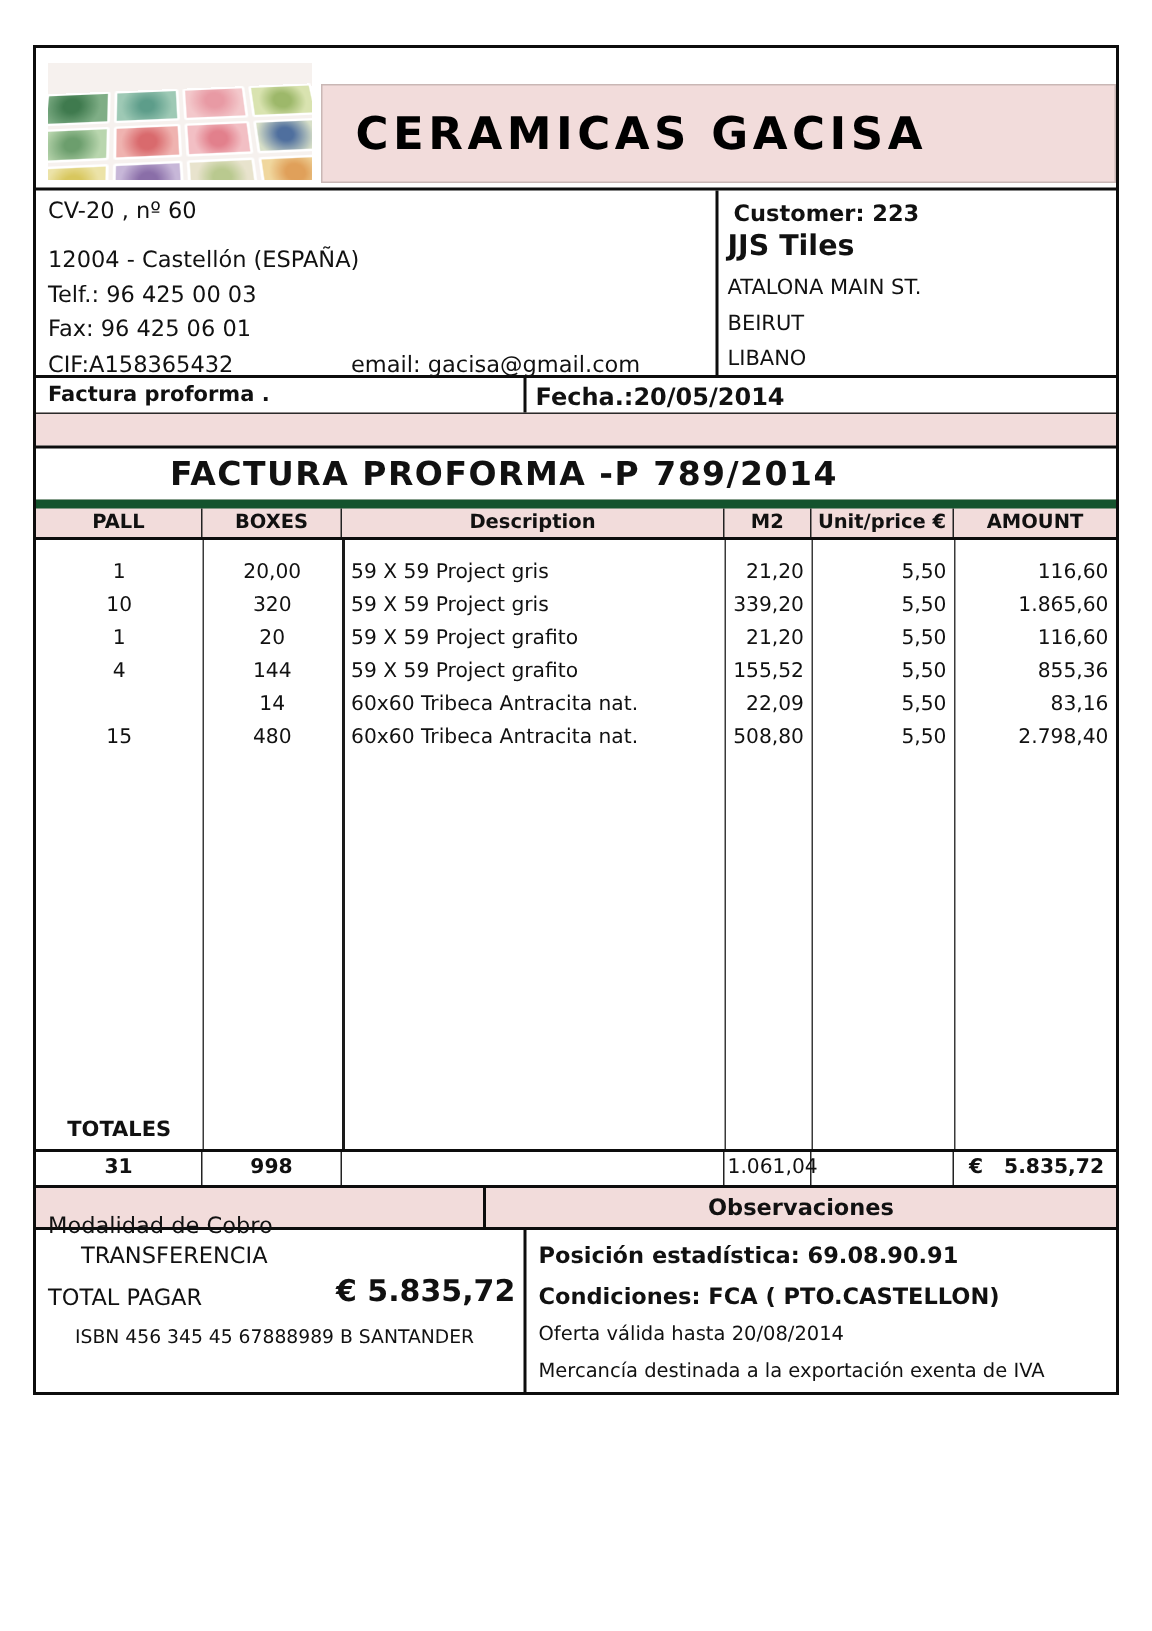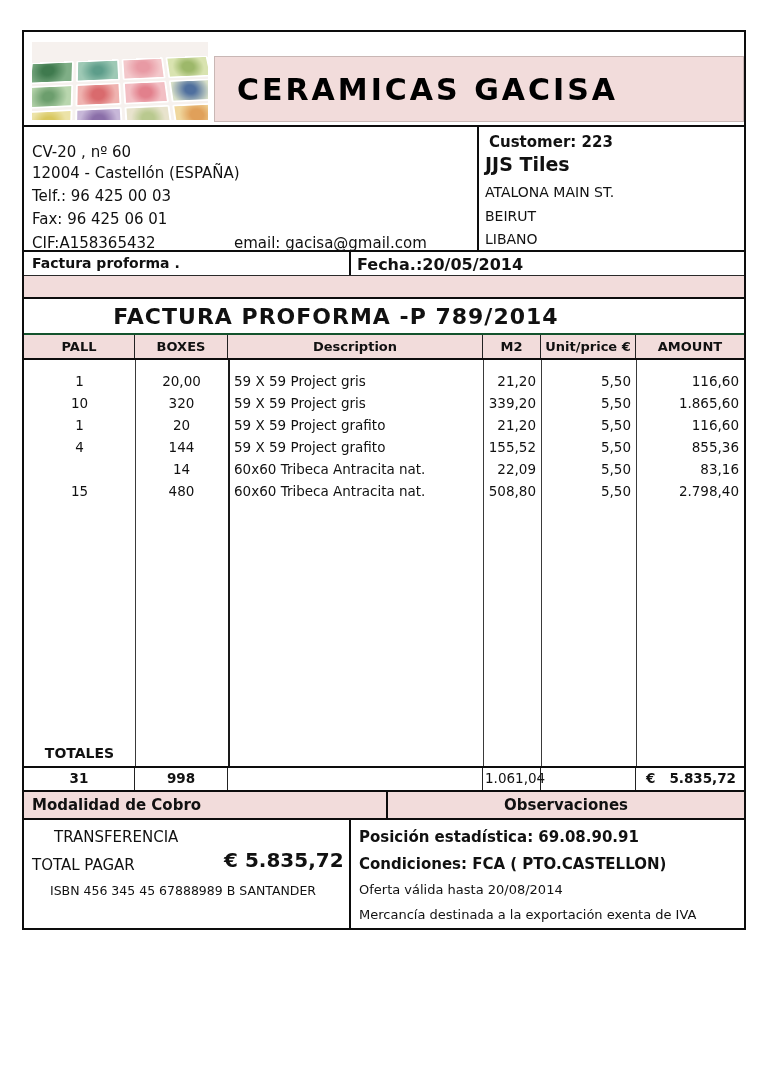--- a/index.html
+++ b/index.html
@@ -133,7 +133,7 @@
     </div>
 
     <div class="info-row">
-      <div class="info-line" style="top:16px;">CV-20 , nº 60</div>
+      <div class="info-line" style="top:4px;">CV-20 , nº 60</div>
       <div class="info-line" style="top:37px;">12004 - Castellón  (ESPAÑA)</div>
       <div class="info-line" style="top:60px;text-align:right;">Telf.: 96 425 00 03</div>
       <div class="info-line" style="top:83px;">Fax: 96 425 06 01</div>

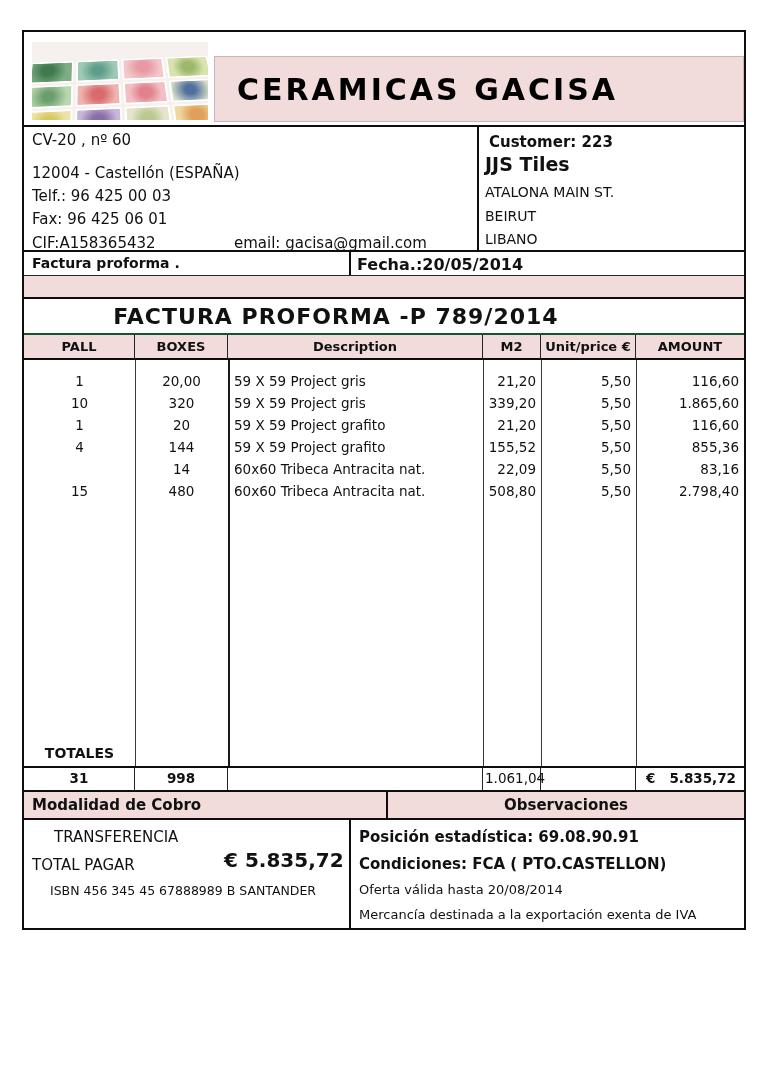--- a/index.html
+++ b/index.html
@@ -59,7 +59,7 @@
 
   
   .thead { display:flex; height:27px; background:var(--pink);
-           border-top:2px solid #14532d; border-bottom:2px solid #0d0d0d; }
+           border-top:6px solid #14532d; border-bottom:2px solid #0d0d0d; }
   .thead .tcell { font-size:13px; font-weight:bold; display:flex; align-items:center;
                   justify-content:center; }
   .thead .tcell:not(:last-child){ border-right:1px solid #222; }

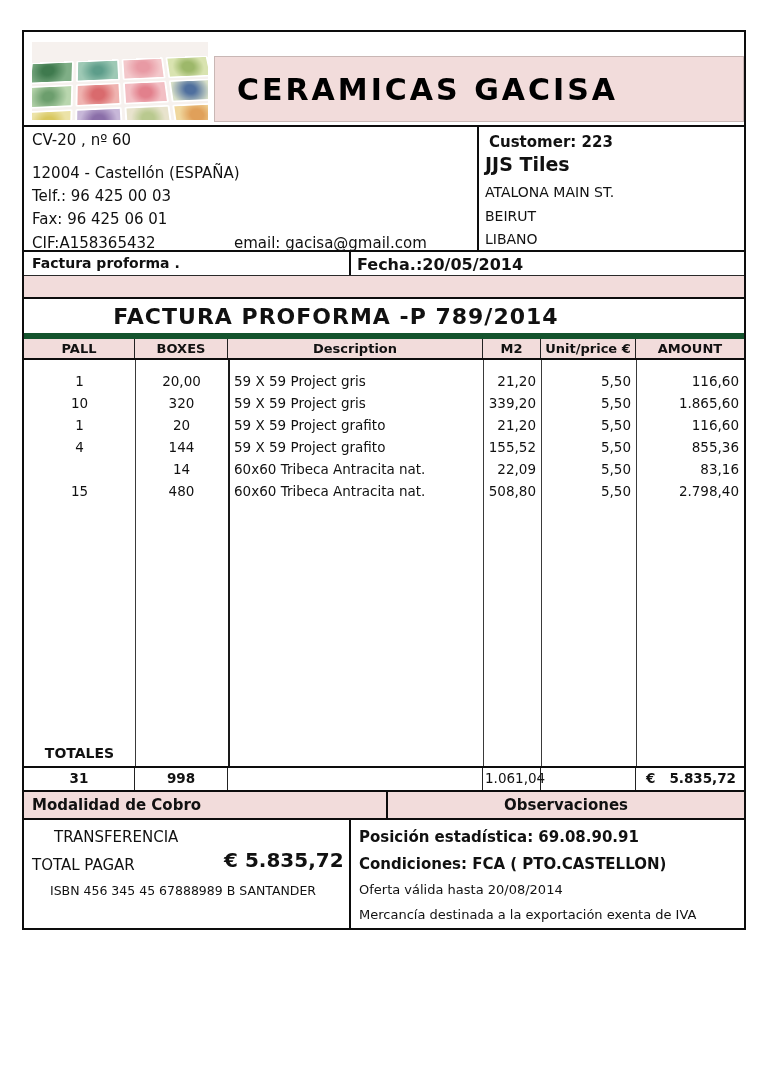--- a/index.html
+++ b/index.html
@@ -88,7 +88,7 @@
   
   .footer-head { display:flex; height:30px; background:var(--pink);
                  border-top:2px solid #0d0d0d; border-bottom:2px solid #0d0d0d; }
-  .footer-head .left { width:362px; font-size:15px; font-weight:bold; padding:4px 0 0 8px; }
+  .footer-head .left { width:298px; font-size:15px; font-weight:normal; padding:16px 0 0 8px; }
   .footer-head .right { flex:1; border-left:2px solid #0d0d0d; font-size:15px; font-weight:bold;
                         text-align:center; padding-top:4px; }
   .footer-body { display:flex; height:108px; }

